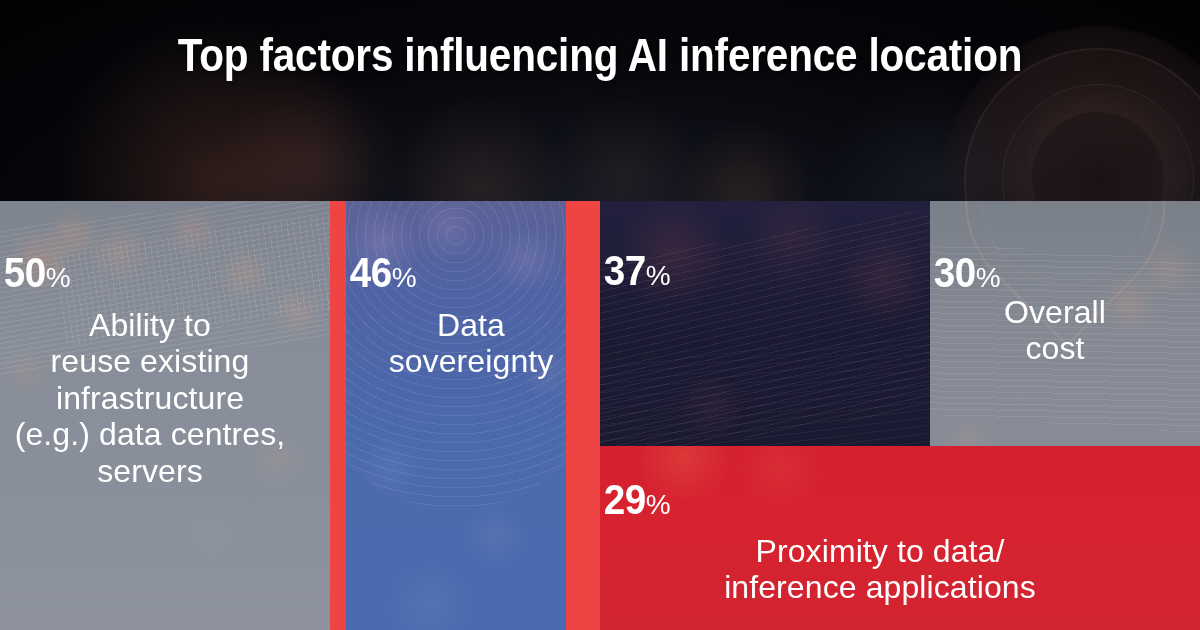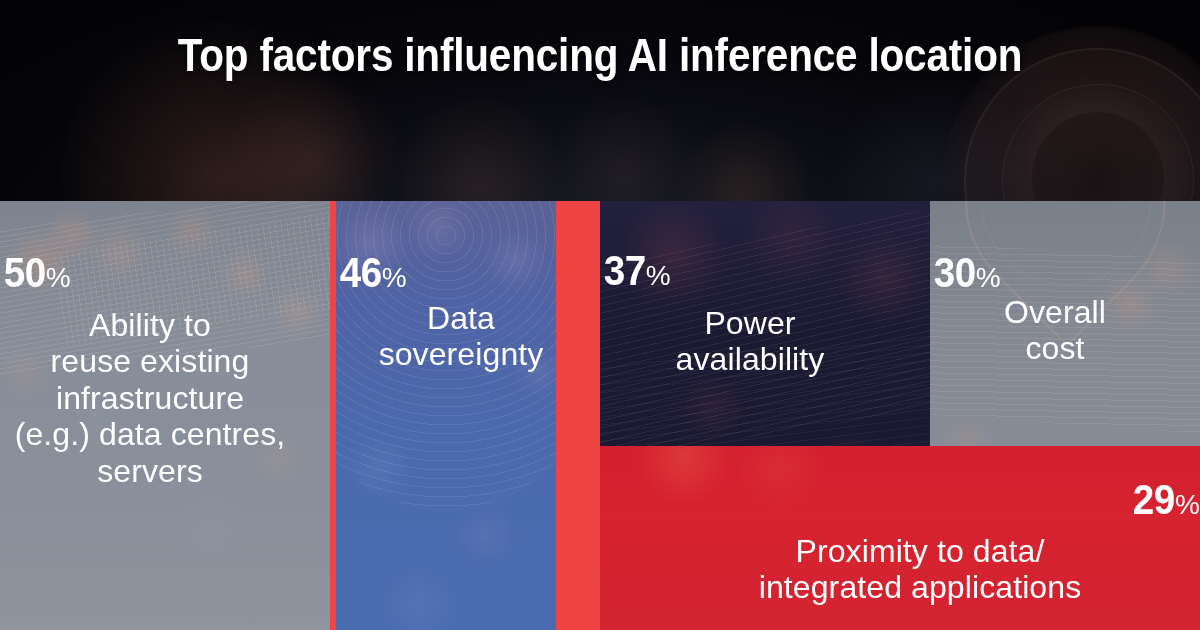--- a/index.html
+++ b/index.html
@@ -163,7 +163,7 @@
 
   
   .panel-2 {
-    left: 336px;
+    left: 346px;
     width: 220px;
     background:
       radial-gradient(circle at 16% 10%, rgba(200,170,210,0.20) 0%, rgba(200,170,210,0) 9%),

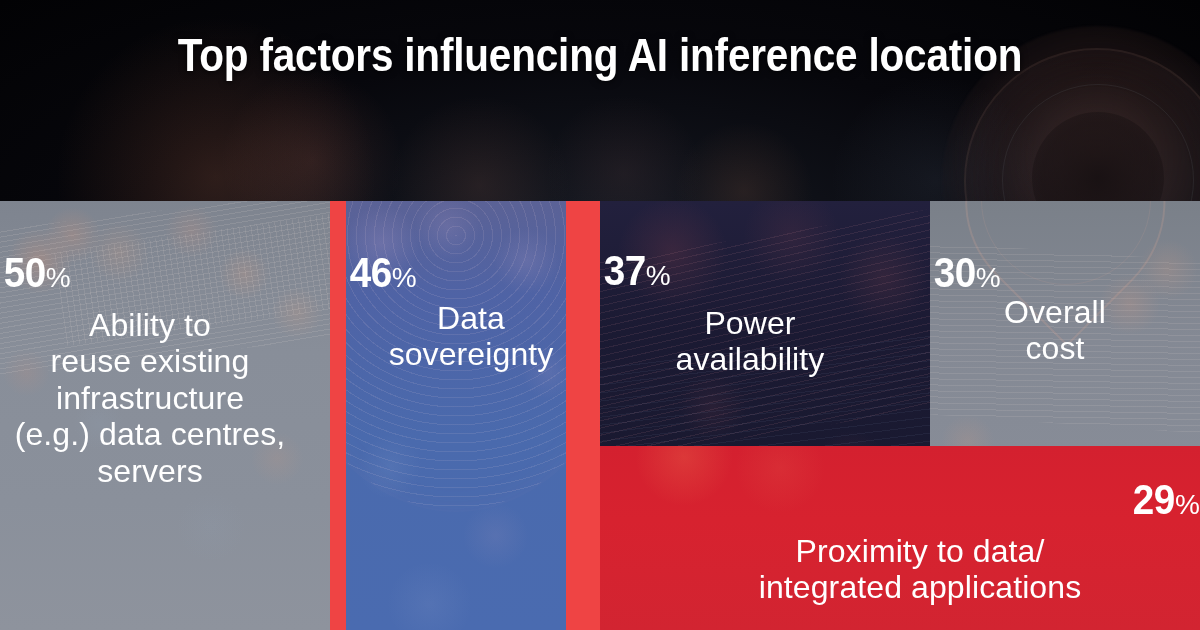--- a/index.html
+++ b/index.html
@@ -346,7 +346,7 @@
   .p1-label { margin-top: 13px; width: 300px; }
 
   .p2-pct { margin-top: 51px; }
-  .p2-label { margin-top: 6px; width: 250px; }
+  .p2-label { margin-top: 13px; width: 250px; }
 
   .p3-pct { margin-top: 49px; }
   .p3-label { margin-top: 13px; width: 300px; }

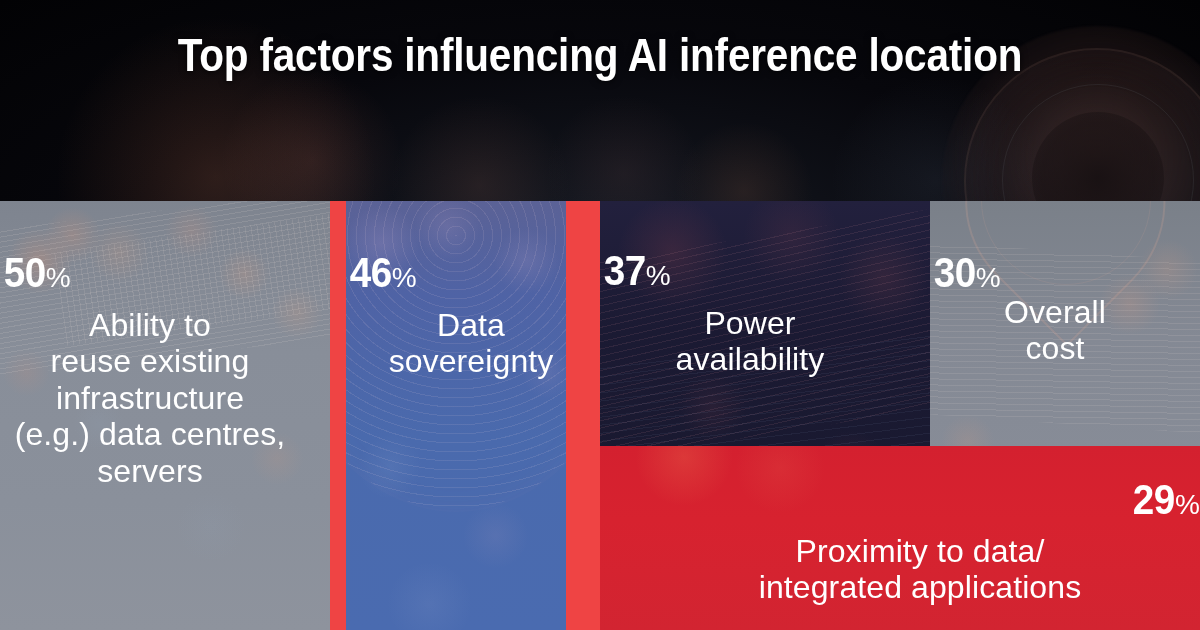--- a/index.html
+++ b/index.html
@@ -401,8 +401,6 @@
       <div class="stat-pct p3-pct">
         <span class="num">37</span><span class="sym">%</span>
       </div>
-      <div class="stat-label p3-label" style="white-space:pre-line">Power
-availability</div>
     </div>
 
     <div class="panel panel-4">

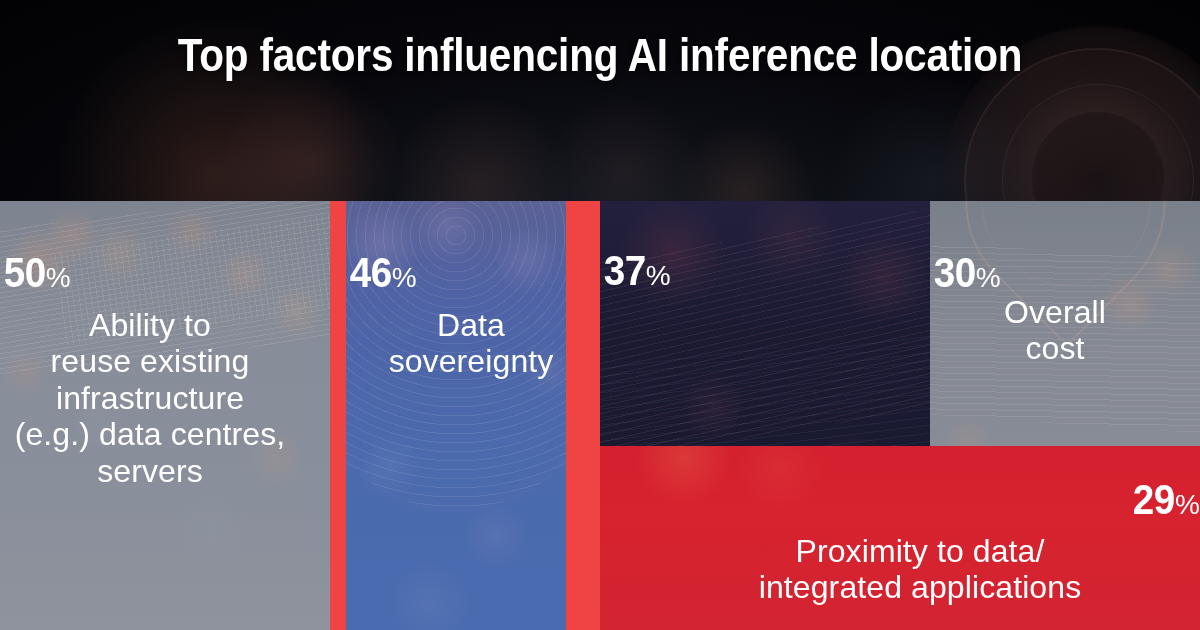--- a/index.html
+++ b/index.html
@@ -306,7 +306,7 @@
       linear-gradient(180deg, #d4202f 0%, #d7222f 40%, #d22431 100%);
     display: flex;
     flex-direction: column;
-    align-items: flex-end;
+    align-items: flex-start;
   }
 
   

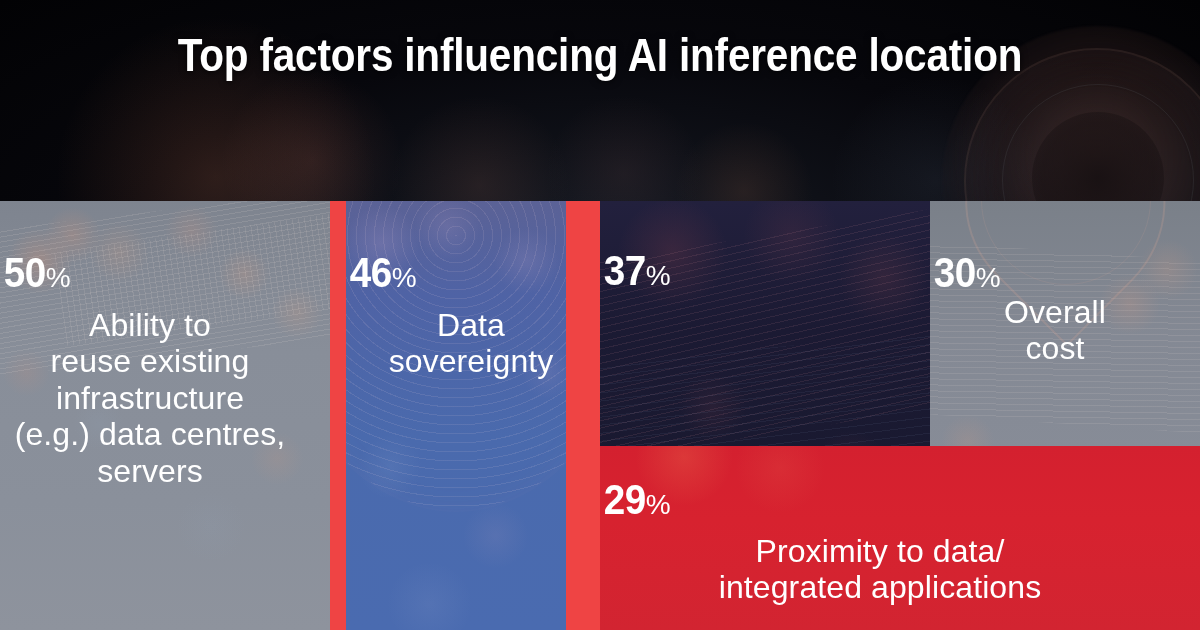--- a/index.html
+++ b/index.html
@@ -419,7 +419,7 @@
         <span class="num">29</span><span class="sym">%</span>
       </div>
       <div class="stat-label red-label" style="white-space:pre-line">Proximity to data/
-integrated applications</div>
+inference applications</div>
     </div>
 
   </div>

